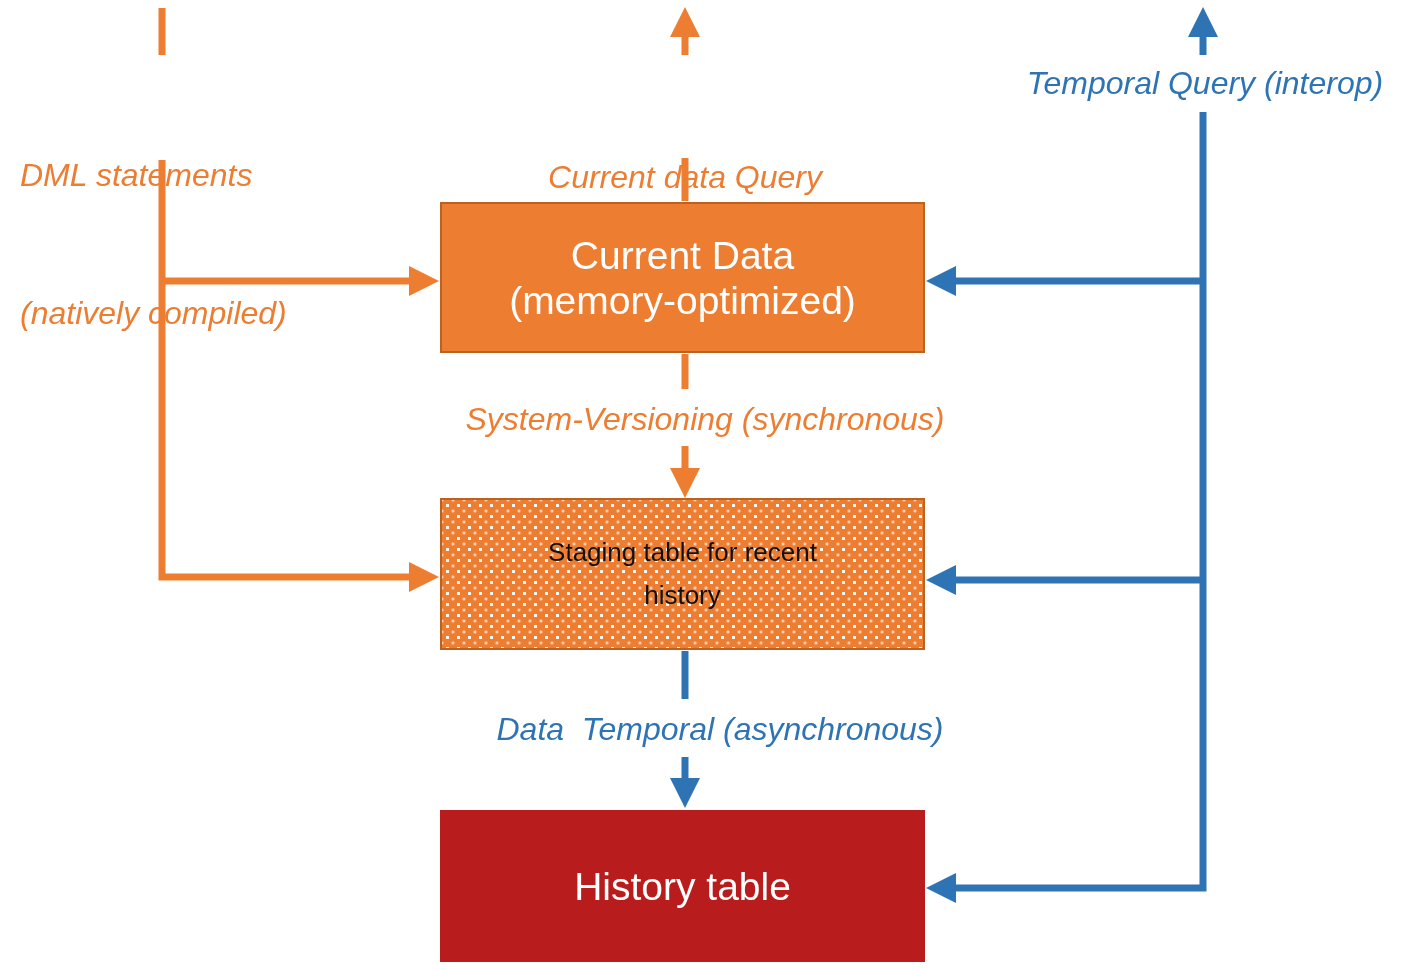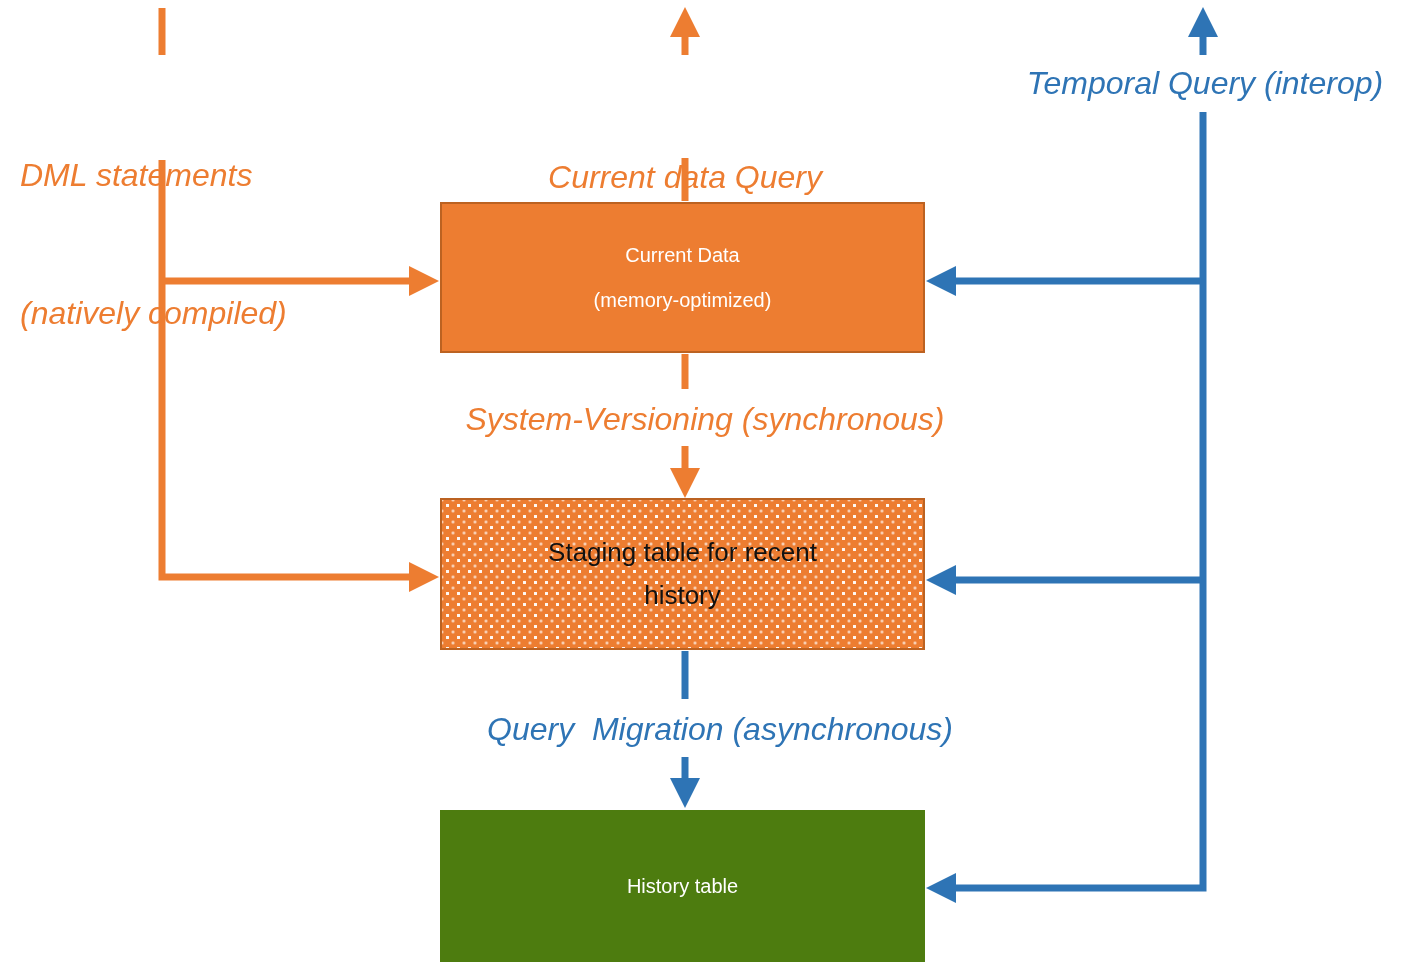--- a/index.html
+++ b/index.html
@@ -41,7 +41,7 @@
     justify-content: center;
     align-items: center;
     text-align: center;
-    font-size: 20px;
+    font-size: 39px;
     line-height: 45px;
   }
   .node-current {

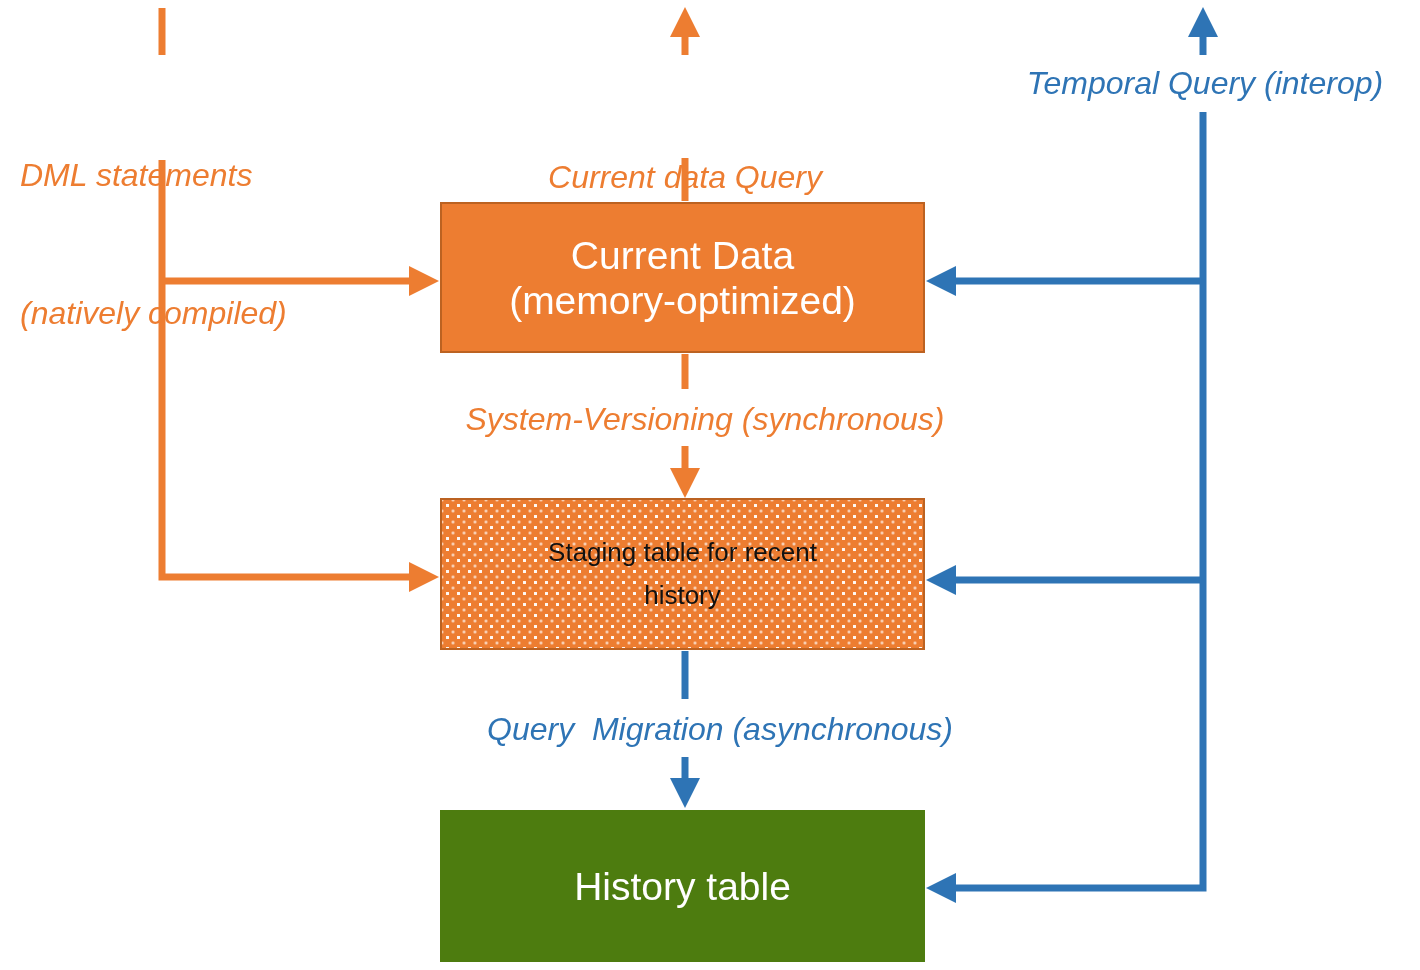--- a/index.html
+++ b/index.html
@@ -150,7 +150,7 @@
     <div>history</div>
   </div>
 
-  <div class="label blue-text center" style="left:450px; top:706px; width:540px;">Query  Migration (asynchronous)</div>
+  <div class="label blue-text center" style="left:450px; top:706px; width:540px;">Data  Temporal (asynchronous)</div>
 
   <div class="node node-history">
     <div>History table</div>

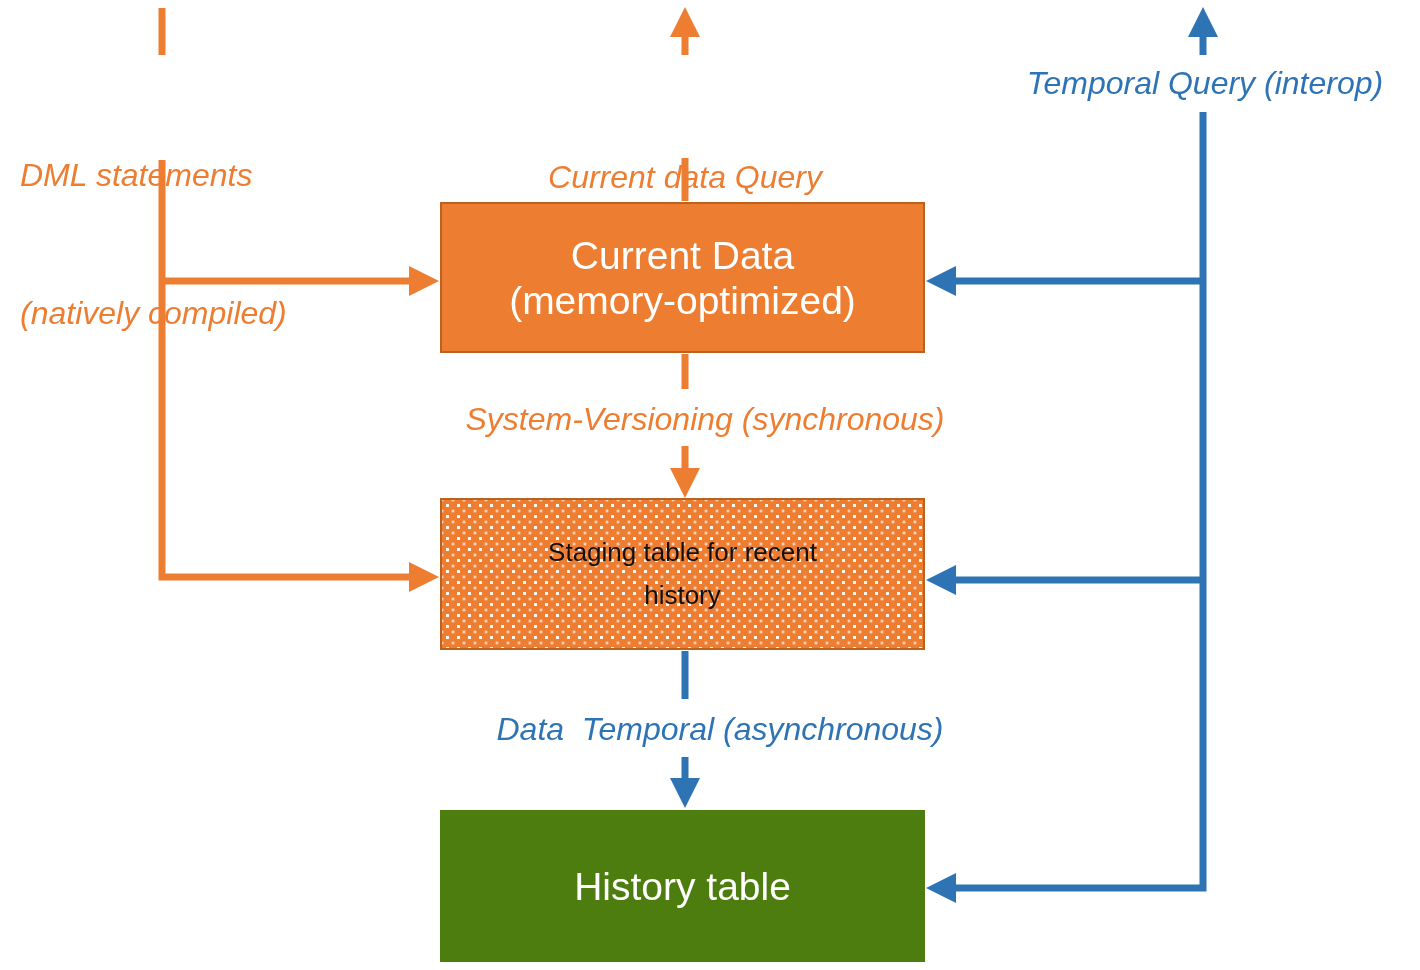--- a/index.html
+++ b/index.html
@@ -68,7 +68,7 @@
   .node-history {
     top: 810px;
     height: 152px;
-    background: #4d7c0f;
+    background: #b91c1c;
     color: #ffffff;
     gap: 16px;
   }

